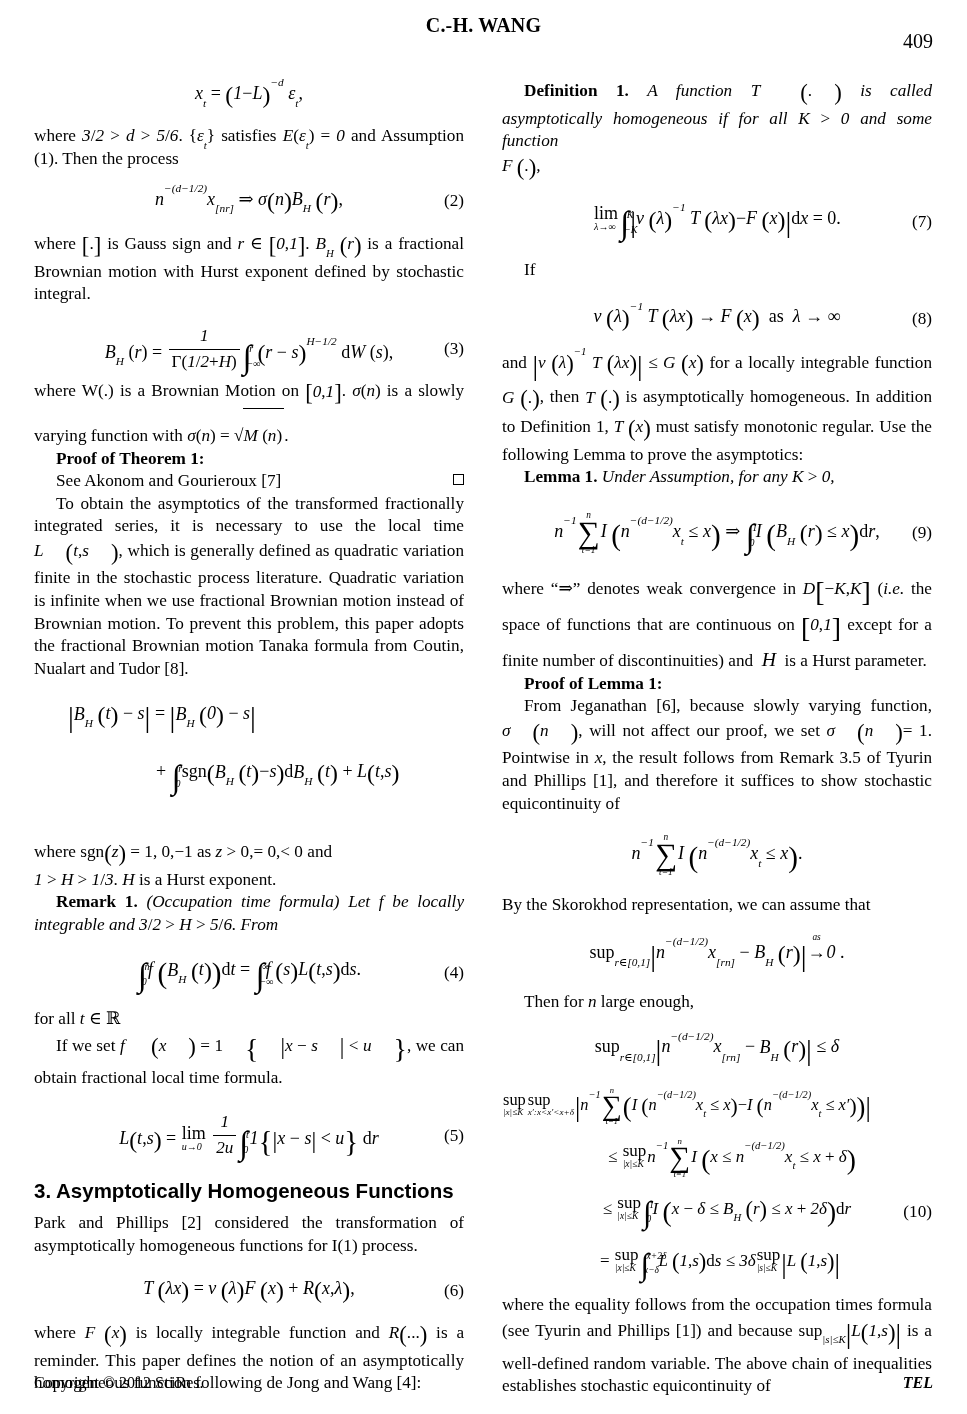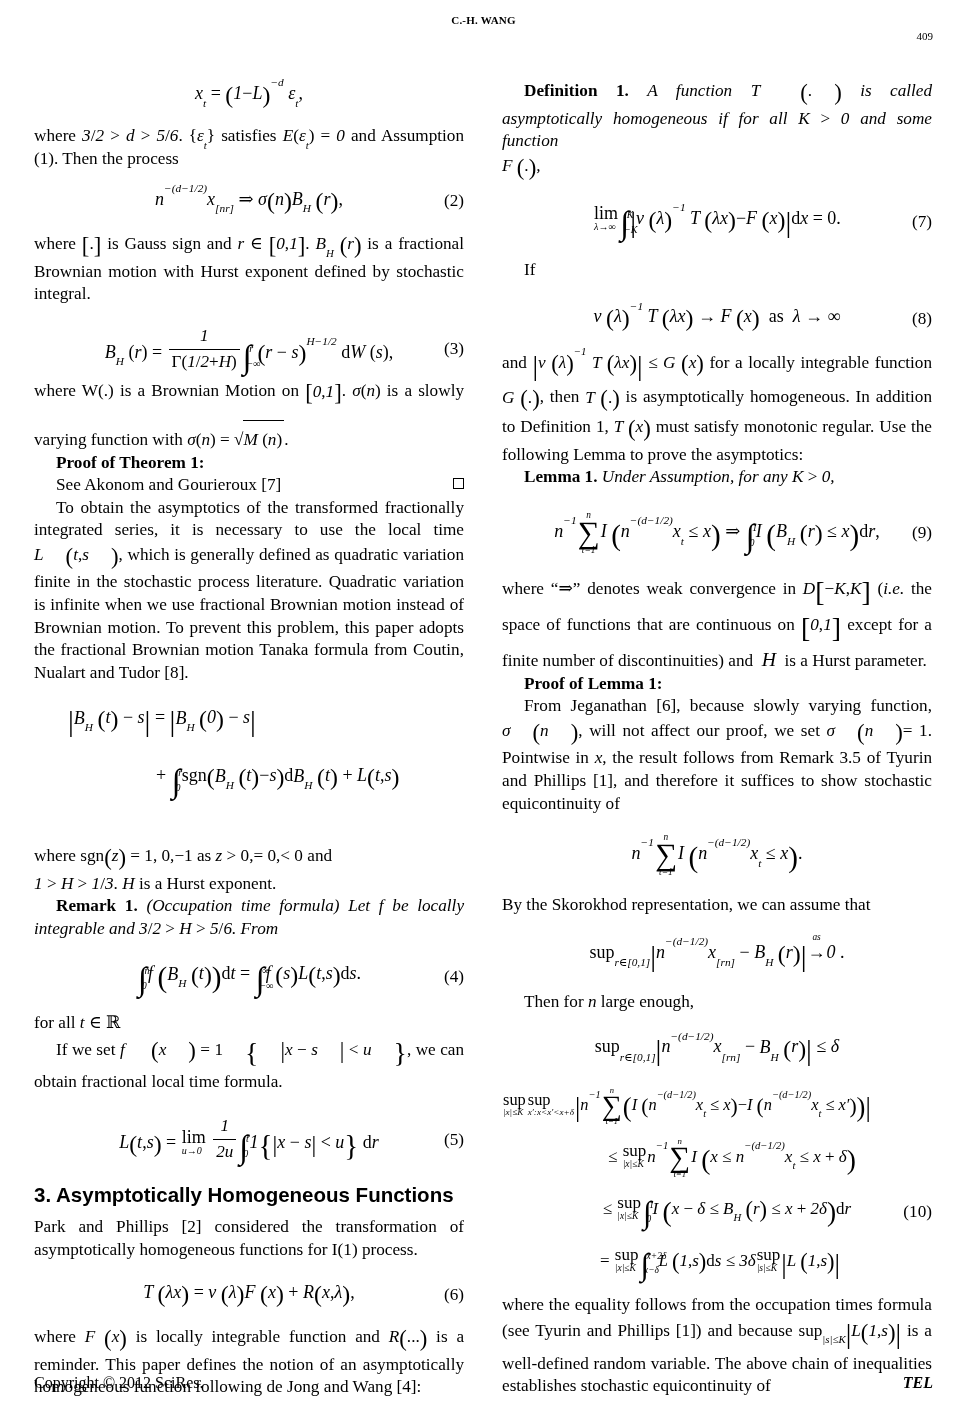--- a/index.html
+++ b/index.html
@@ -25,7 +25,7 @@
   .running-head {
     position: relative;
     height: 26px;
-    font-size: 11px;
+    font-size: 20px;
   }
   .running-head .rh-title {
     position: absolute;

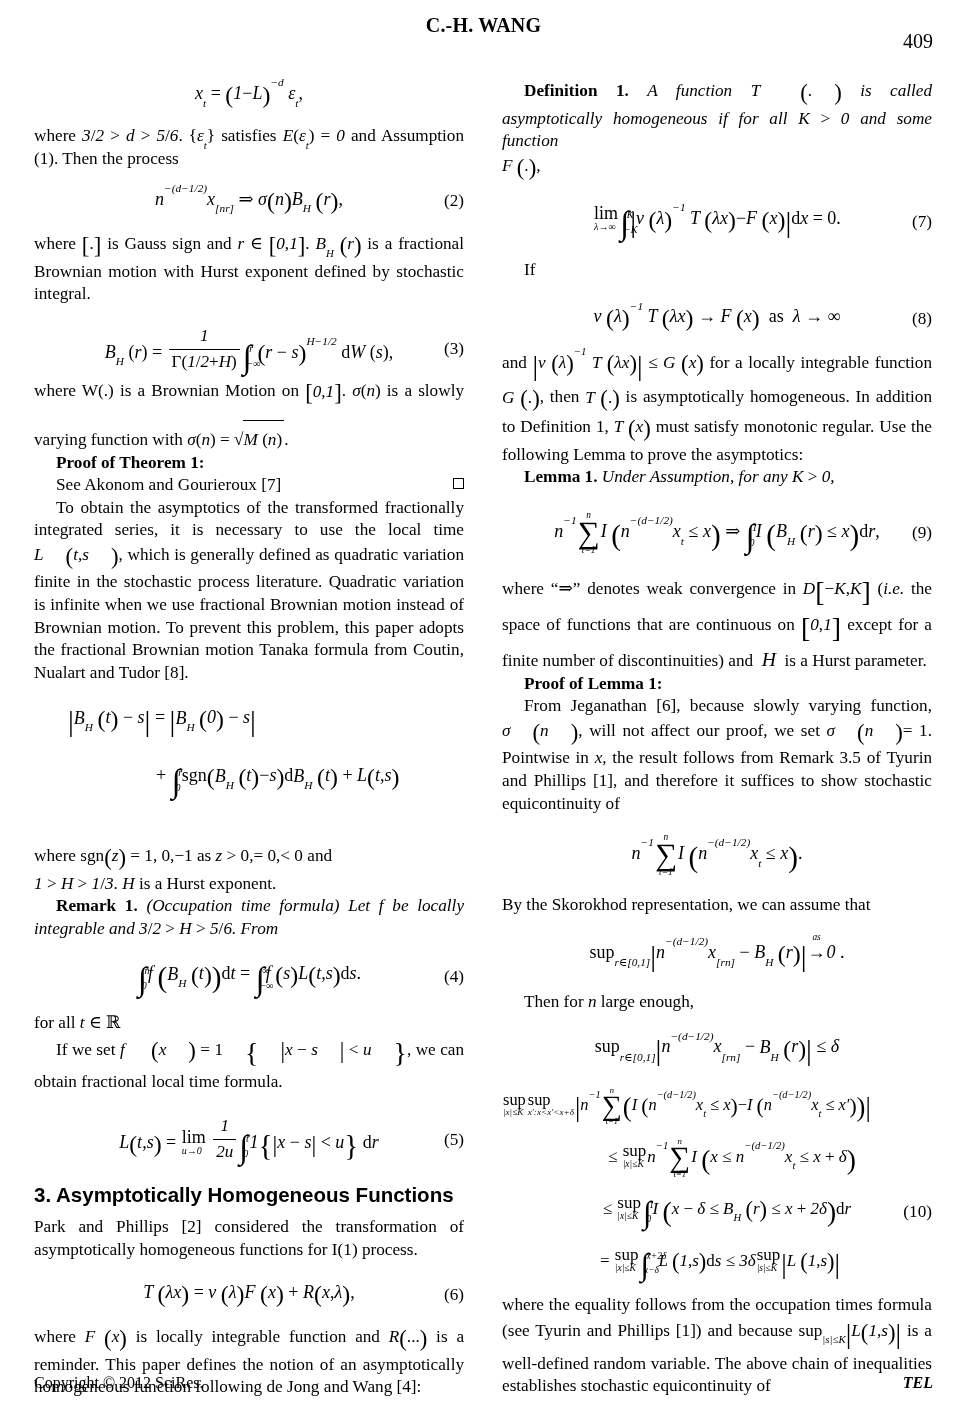--- a/index.html
+++ b/index.html
@@ -178,9 +178,8 @@
   .sqrt {
     display: inline-block;
     border-top: 1.2px solid #000;
-    padding: 8px 2px 0 1px;
+    padding: 16px 2px 0 1px;
     margin-left: -1px;
-    margin-top: 12px;
   }
   .arrow-as {
     display: inline-block;

